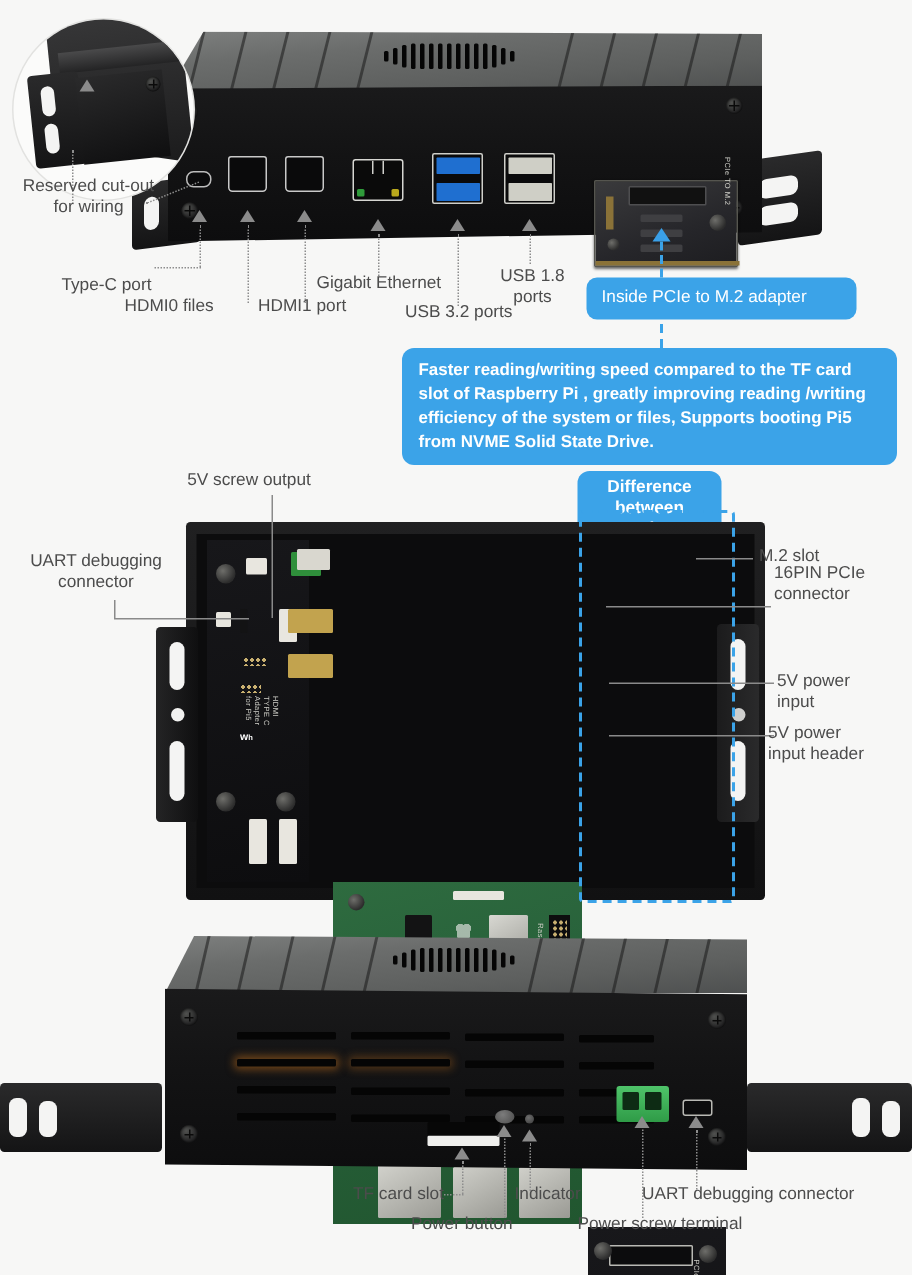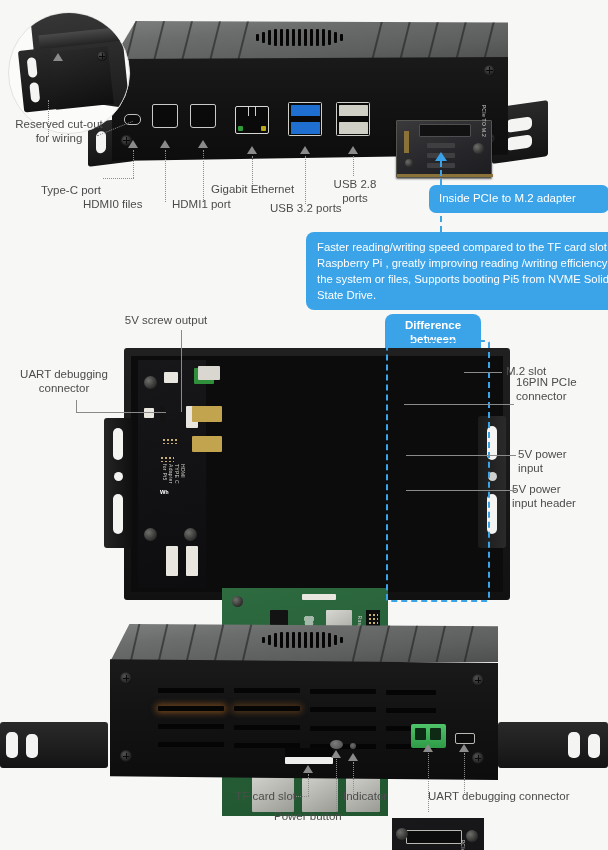--- a/index.html
+++ b/index.html
@@ -268,7 +268,7 @@
 
     <div class="abs arw" style="left:348px;top:146px;"></div>
     <div class="abs dot-v" style="left:353px;top:156px;height:20px;"></div>
-    <div class="abs lbl c" style="left:325px;top:178px;width:60px;">USB 2.8
+    <div class="abs lbl c" style="left:325px;top:178px;width:60px;">USB 1.8
 ports</div>
 
     <div class="abs arw-blue" style="left:435px;top:152px;"></div>

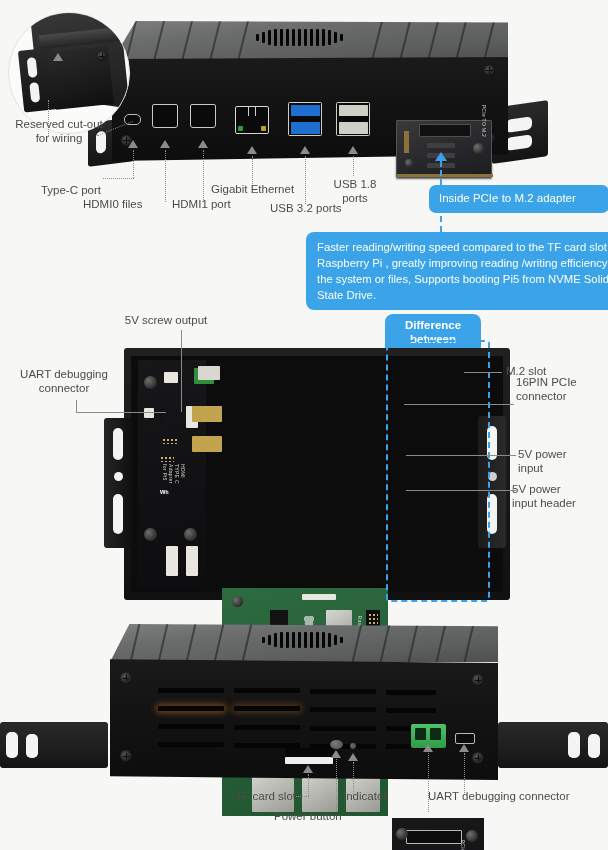--- a/index.html
+++ b/index.html
@@ -34,7 +34,7 @@
   
   .callout {
     background:#3ba3e8; color:#fff; border-radius:7px;
-    font-size:11.5px; line-height:15.5px; padding:6px 10px;margin-left:38px;
+    font-size:11.5px; line-height:15.5px; padding:6px 10px;
   }
   .callout.big { font-size:11.3px; line-height:16px; padding:7px 11px; border-radius:8px; }
   .badge {

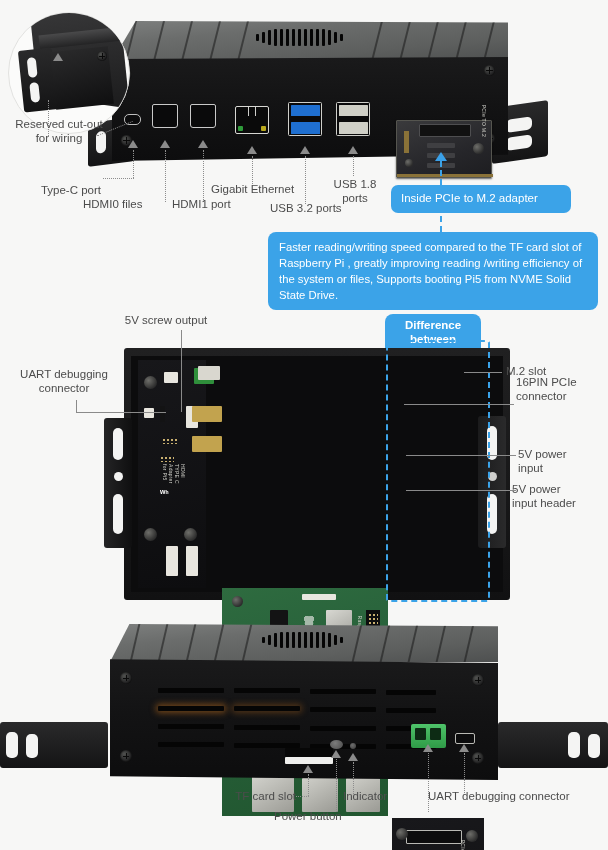--- a/index.html
+++ b/index.html
@@ -278,7 +278,7 @@
 
     <div class="abs blue-dash-v" style="left:440px;top:216px;height:16px;"></div>
 
-    <div class="abs callout big" style="left:268px;top:232px;width:330px;">Faster reading/writing speed compared to the TF card slot of Raspberry Pi , greatly improving reading /writing efficiency of the system or files, Supports booting Pi5 from NVME Solid State Drive.</div>
+    <div class="abs callout big" style="left:268px;top:232px;width:330px;font-weight:bold;">Faster reading/writing speed compared to the TF card slot of Raspberry Pi , greatly improving reading /writing efficiency of the system or files, Supports booting Pi5 from NVME Solid State Drive.</div>
   </div>
 
   <div class="abs" style="left:0;top:300px;width:608px;height:310px;">

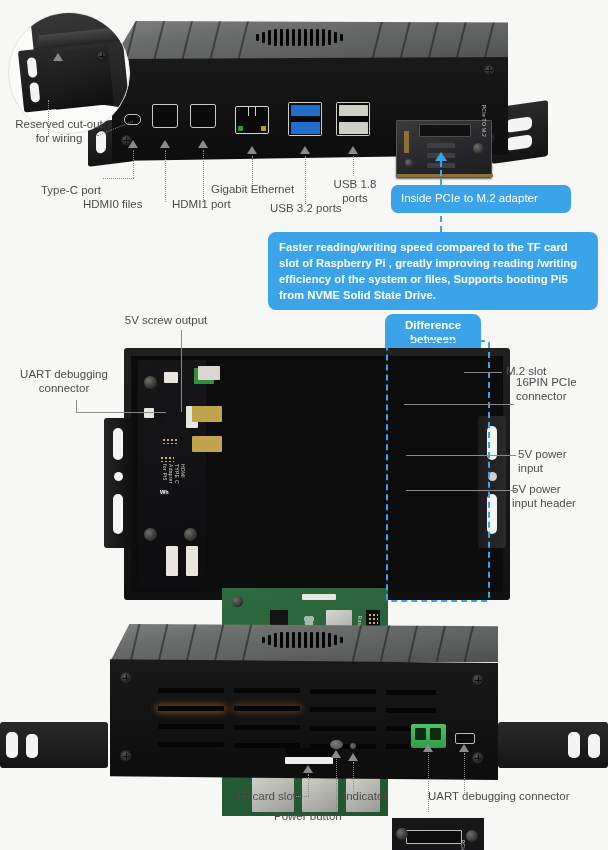--- a/index.html
+++ b/index.html
@@ -495,6 +495,7 @@
     <div class="abs lbl r" style="left:184px;top:178px;width:112px;">TF card slot</div>
     <div class="abs lbl" style="left:274px;top:198px;width:120px;">Power button</div>
     <div class="abs lbl" style="left:343px;top:178px;width:80px;">Indicator</div>
+    <div class="abs lbl" style="left:385px;top:198px;width:160px;">Power screw terminal</div>
     <div class="abs lbl" style="left:428px;top:178px;width:180px;">UART debugging connector</div>
   </div>
 

